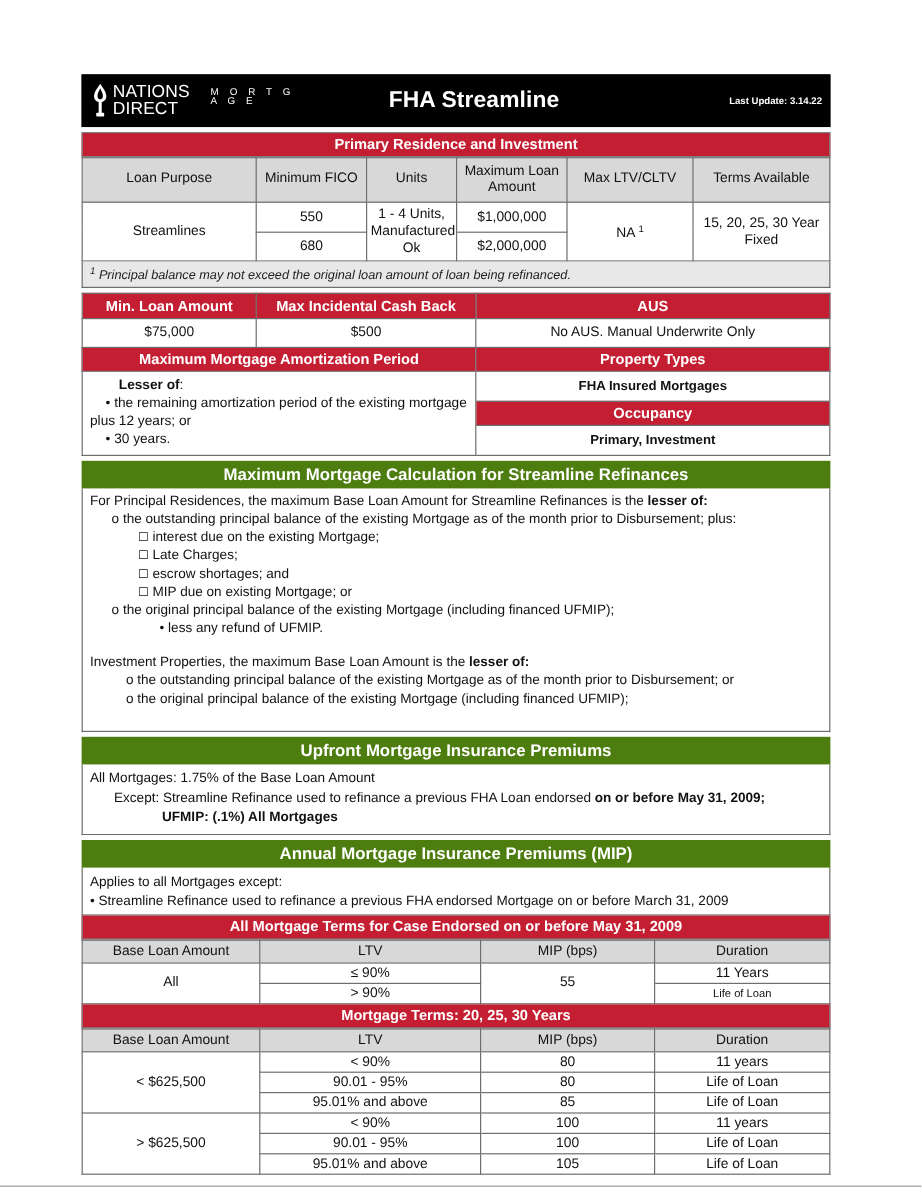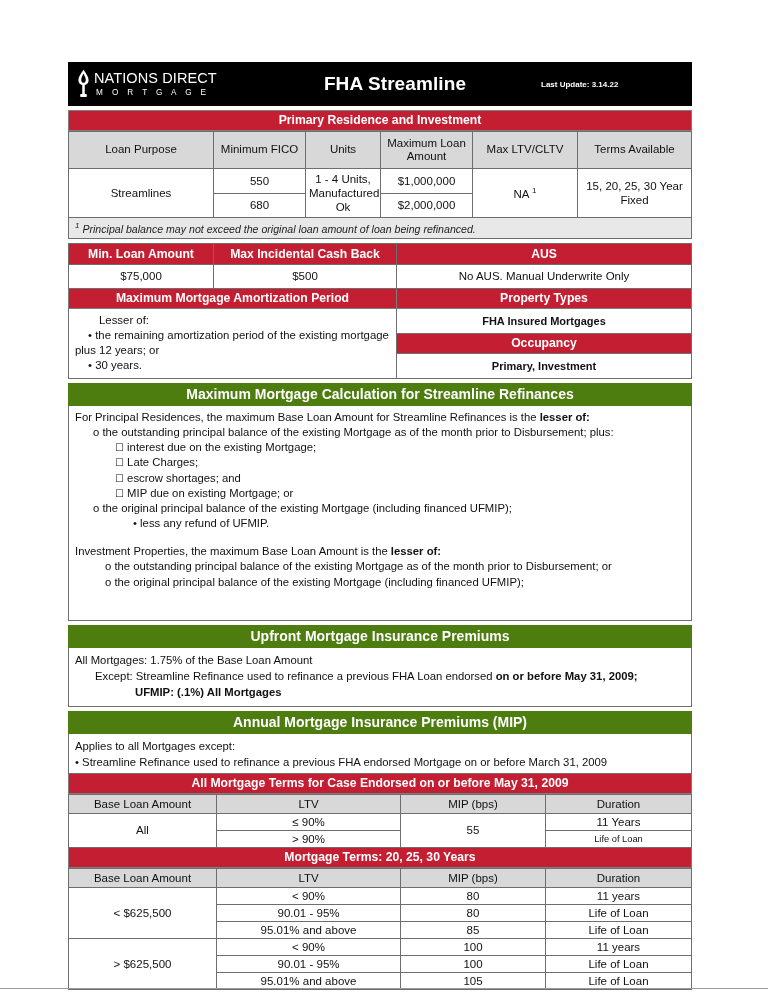--- a/index.html
+++ b/index.html
@@ -19,7 +19,7 @@
   }
   .logo{width:180px;display:flex;align-items:center;padding-left:7px;box-sizing:border-box;}
   .logo-mark{width:15px;height:30px;margin-right:3px;flex:0 0 auto;}
-  .logo-txt{display:flex;flex-direction:column;line-height:1;}
+  .logo-txt{display:flex;flex-direction:row;line-height:1;}
   .logo-name{color:#fff;font-size:14.5px;letter-spacing:.1px;font-family:"Liberation Sans",sans-serif;}
   .logo-sub{color:#fff;font-size:8.2px;letter-spacing:3.4px;margin-top:3px;padding-left:2px;}
   .hdr-title{flex:1;text-align:center;color:#fff;font-size:19px;font-weight:bold;letter-spacing:.1px;}

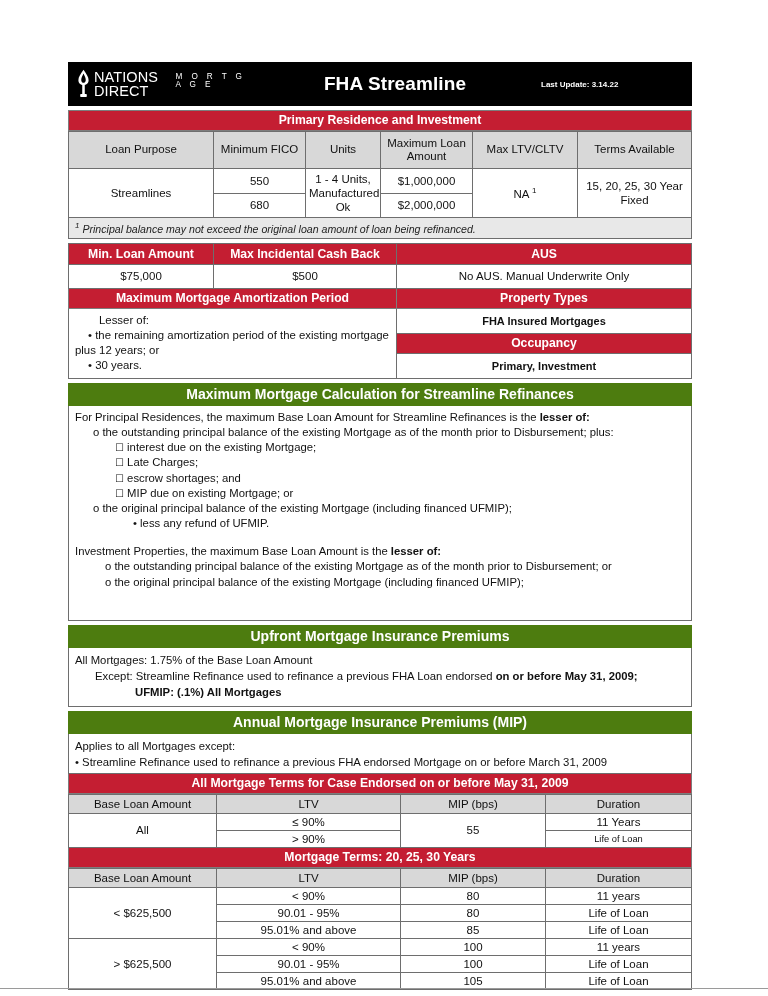--- a/index.html
+++ b/index.html
@@ -23,7 +23,7 @@
   .logo-name{color:#fff;font-size:14.5px;letter-spacing:.1px;font-family:"Liberation Sans",sans-serif;}
   .logo-sub{color:#fff;font-size:8.2px;letter-spacing:3.4px;margin-top:3px;padding-left:2px;}
   .hdr-title{flex:1;text-align:center;color:#fff;font-size:19px;font-weight:bold;letter-spacing:.1px;}
-  .hdr-upd{width:150px;text-align:left;color:#fff;font-size:8px;font-weight:bold;padding-right:6px;box-sizing:border-box;}
+  .hdr-upd{width:150px;text-align:right;color:#fff;font-size:8px;font-weight:bold;padding-right:6px;box-sizing:border-box;}
 
   .gap{height:4px;background:#fff;}
 

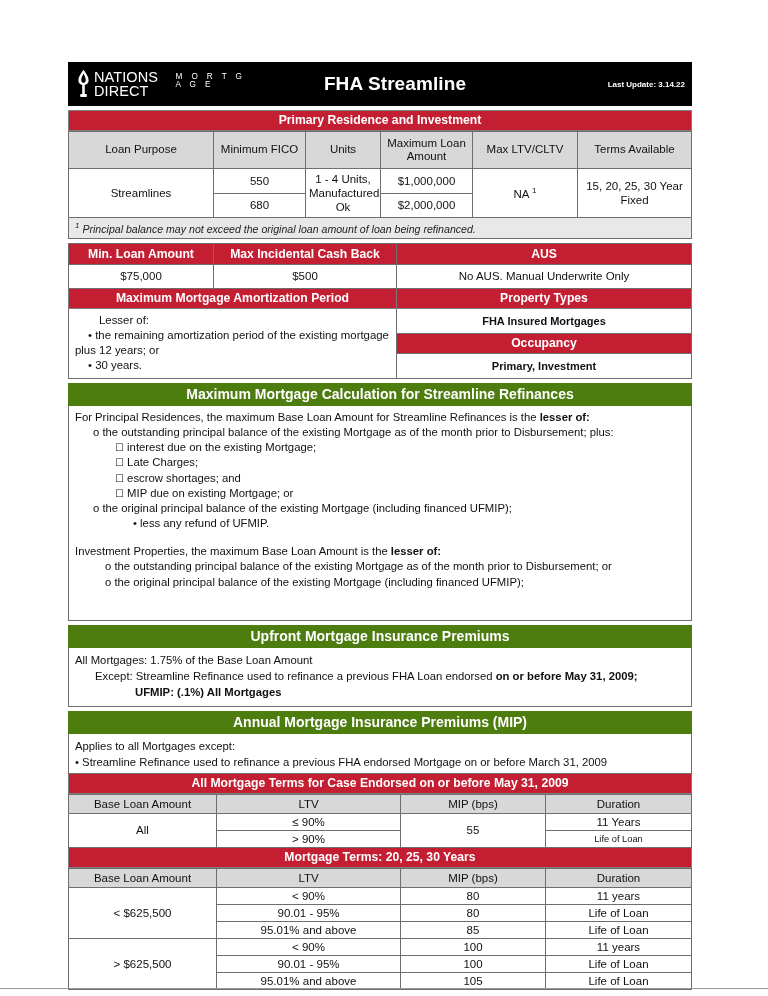--- a/index.html
+++ b/index.html
@@ -58,7 +58,7 @@
               border-bottom:1px solid #6e6e6e;box-sizing:border-box;}
   .amort-left{width:328px;box-sizing:border-box;border-right:1px solid #6e6e6e;padding:4px 6px 5px;
               font-size:11.4px;line-height:1.32;color:#111;}
-  .amort-left b{font-weight:normal;padding-left:24px;}
+  .amort-left b{font-weight:bold;padding-left:24px;}
   .amort-left .ind{padding-left:13px;}
   .amort-right{flex:1;display:flex;flex-direction:column;}
   .ar-cell{flex:1;display:flex;align-items:center;justify-content:center;font-size:11px;color:#111;padding:4px 0;font-weight:bold;}

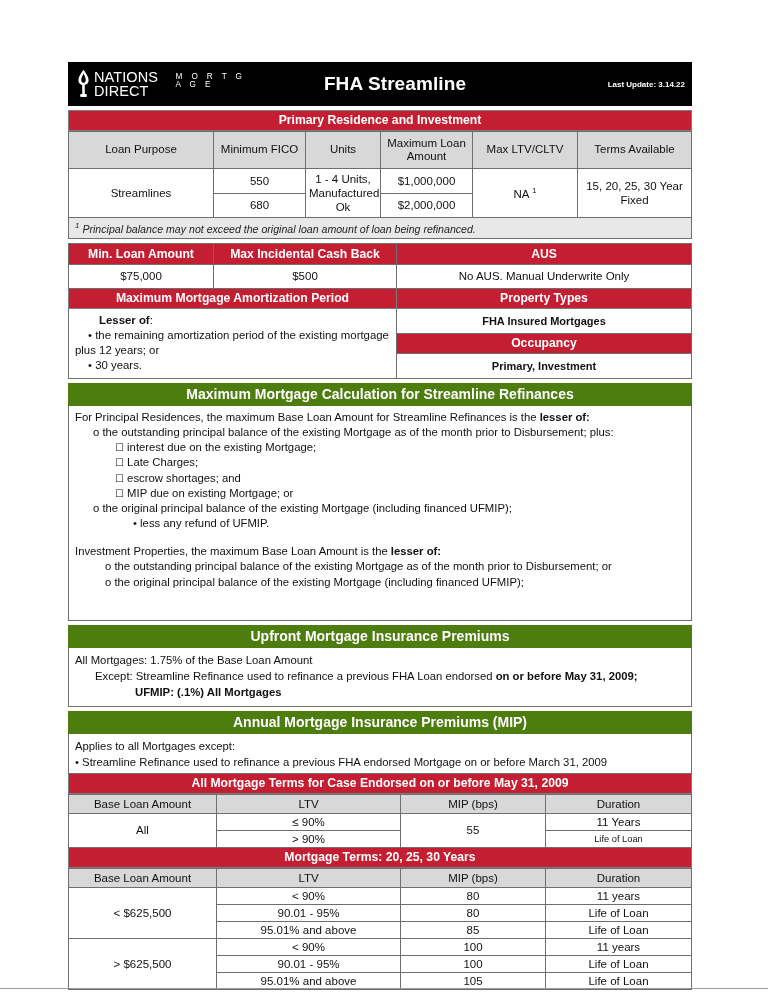--- a/index.html
+++ b/index.html
@@ -67,7 +67,7 @@
 
   
   .prose{
-    border:1px solid #6e6e6e;border-top:none;padding:4px 4px 21px 6px;box-sizing:border-box;
+    border:1px solid #6e6e6e;border-top:none;padding:4px 4px 9px 6px;box-sizing:border-box;
     font-size:11.3px;line-height:1.345;color:#111;
   }
   .prose .l0{margin:0;}

